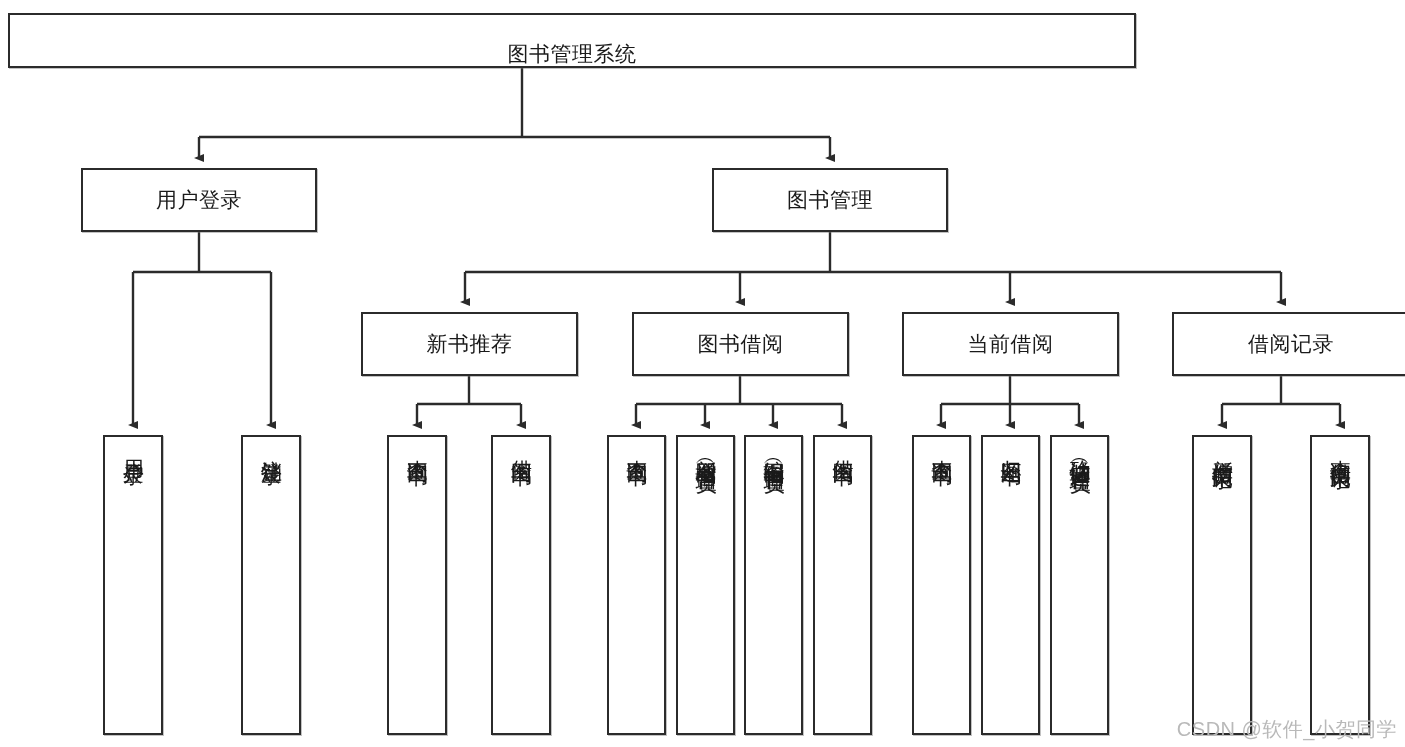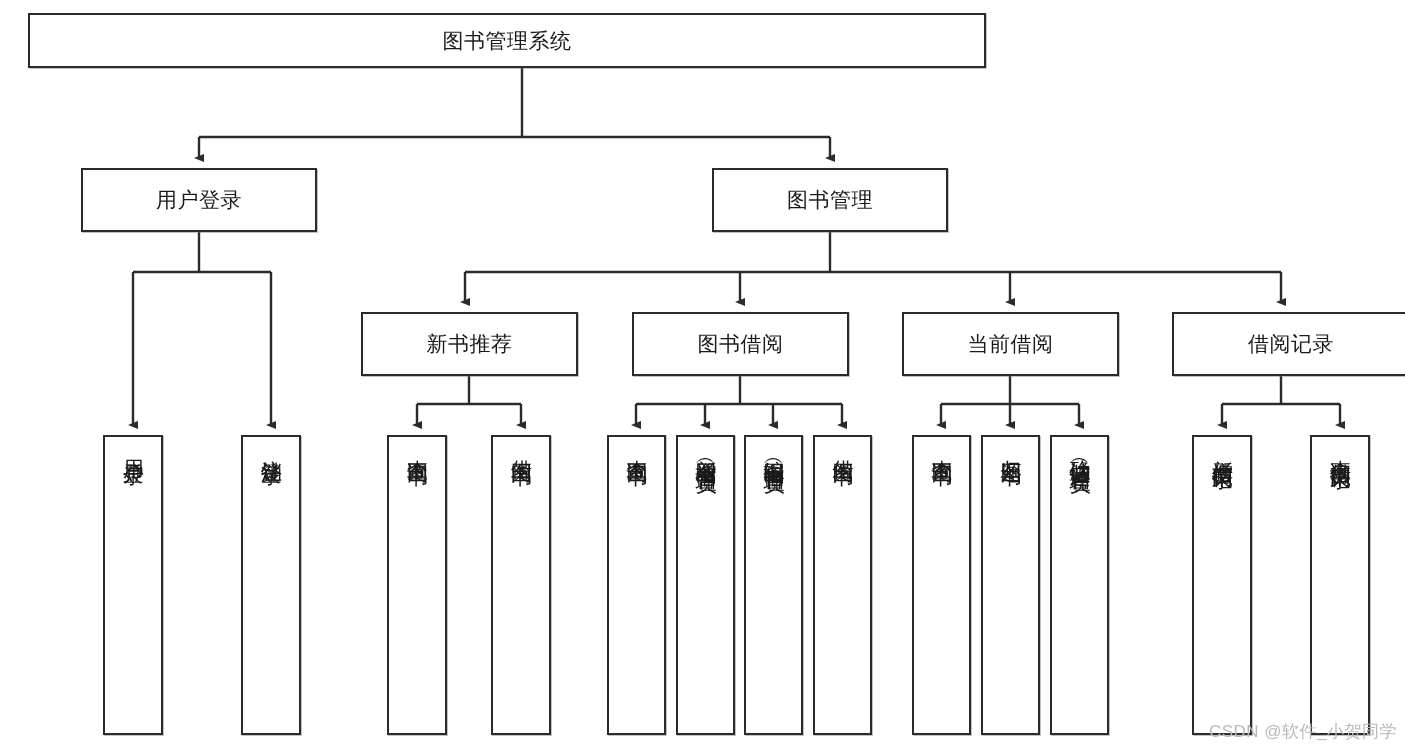--- a/index.html
+++ b/index.html
@@ -131,7 +131,7 @@
     </g>
   </svg>
 
-  <div class="node h root" style="left:28px; top:13px; width:958px; height:55px;">
+  <div class="node h root" style="left:8px; top:13px; width:1128px; height:55px;align-items:flex-end;">
     <span class="label">图书管理系统</span>
   </div>
 

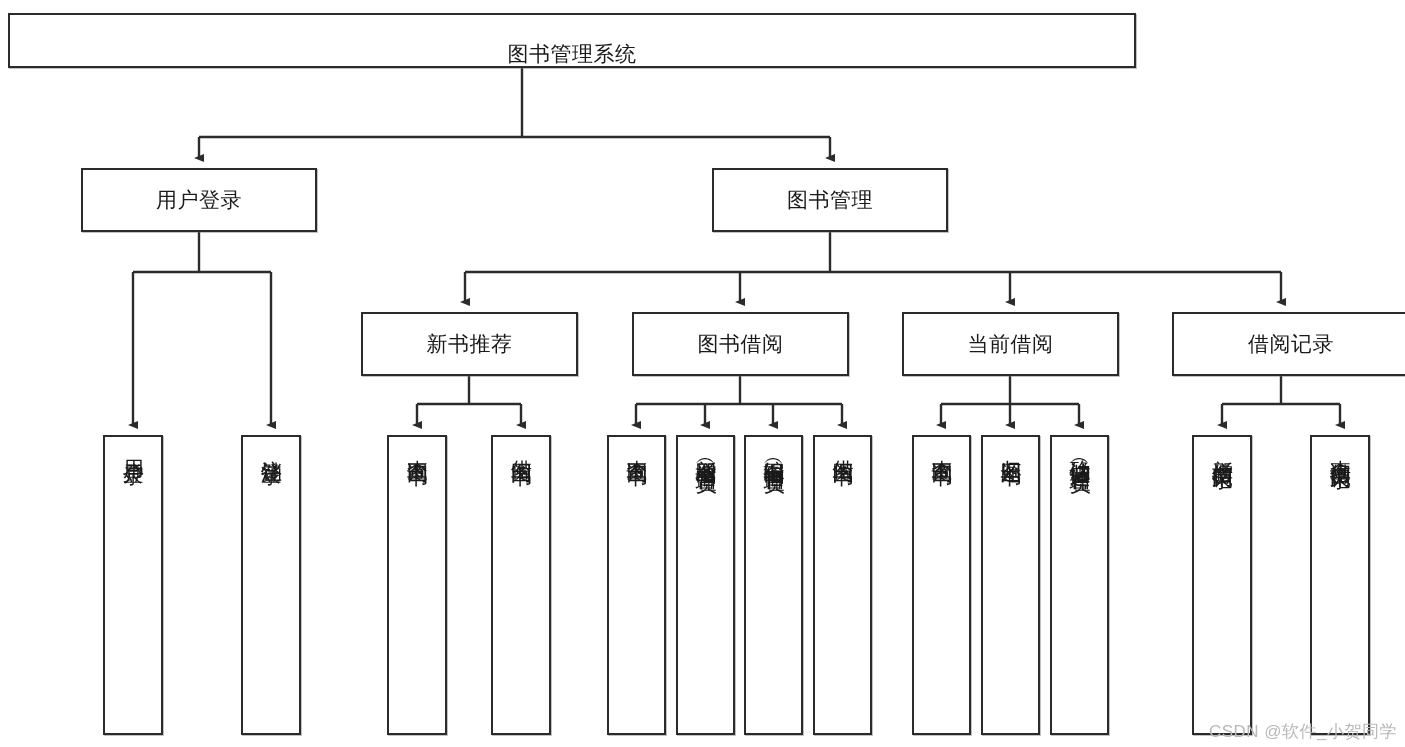--- a/index.html
+++ b/index.html
@@ -69,7 +69,7 @@
     position: absolute;
     right: 8px;
     bottom: 4px;
-    font-size: 17px;
+    font-size: 20px;
     color: #b9b9b9;
     white-space: nowrap;
     letter-spacing: 0.5px;

